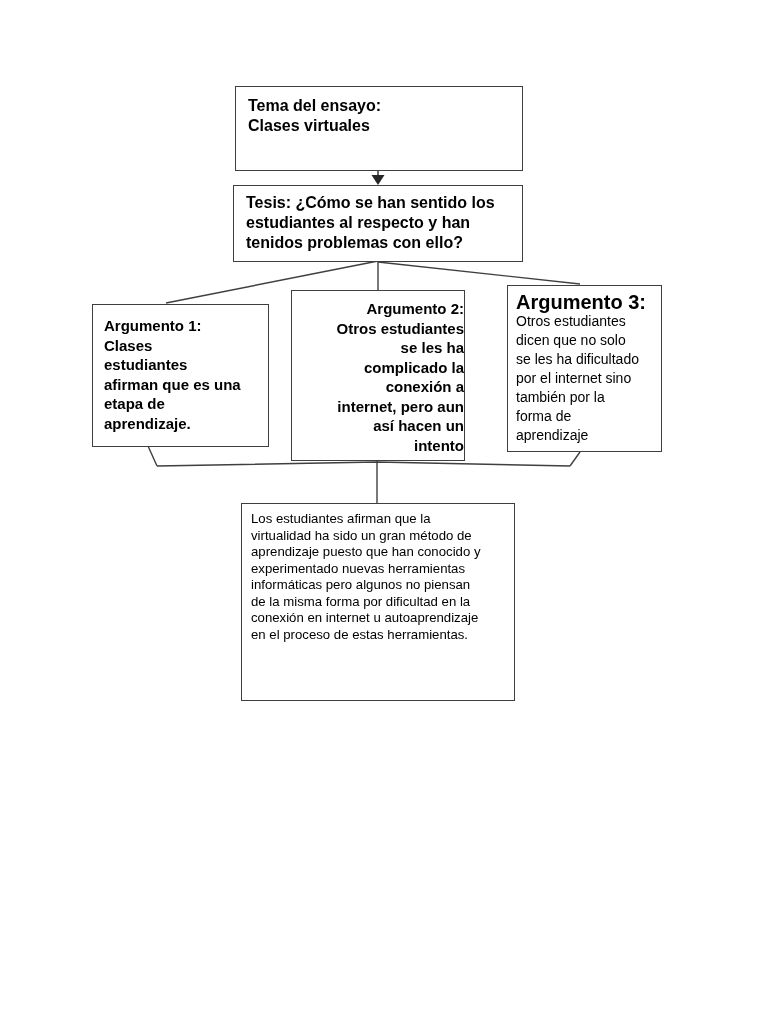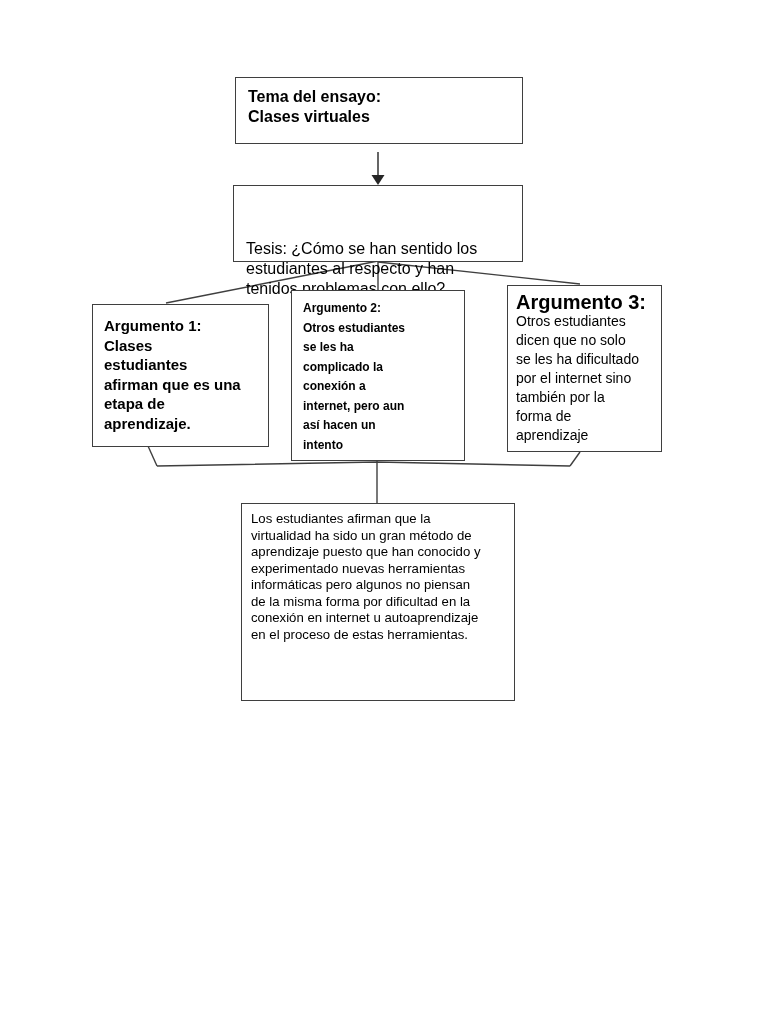--- a/index.html
+++ b/index.html
@@ -22,7 +22,7 @@
   }
   .txt{white-space:pre;color:#000000;}
   
-  .tema{left:235px;top:77px;width:288px;height:67px;padding:9px 0 0 12px;}
+  .tema{left:235px;top:86px;width:288px;height:85px;padding:9px 0 0 12px;}
   .tema .txt{font-weight:bold;font-size:16px;line-height:20px;}
   
   .tesis{left:233px;top:185px;width:290px;height:77px;padding:7px 0 0 12px;}

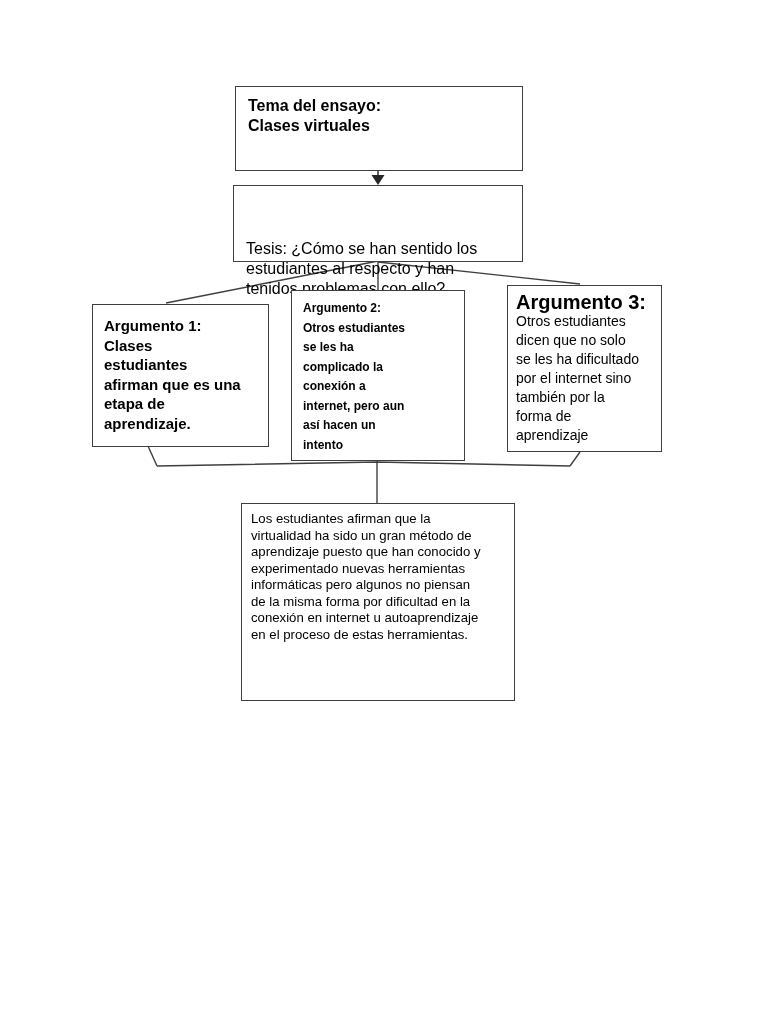--- a/index.html
+++ b/index.html
@@ -26,7 +26,7 @@
   .tema .txt{font-weight:bold;font-size:16px;line-height:20px;}
   
   .tesis{left:233px;top:185px;width:290px;height:77px;padding:7px 0 0 12px;}
-  .tesis .txt{font-weight:normal;font-size:16px;line-height:20px;margin-top:46px;}
+  .tesis .txt{font-weight:bold;font-size:16px;line-height:20px;}
   
   .arg1{left:92px;top:304px;width:177px;height:143px;padding:11px 0 0 11px;}
   .arg1 .txt{font-weight:bold;font-size:15px;line-height:19.5px;}

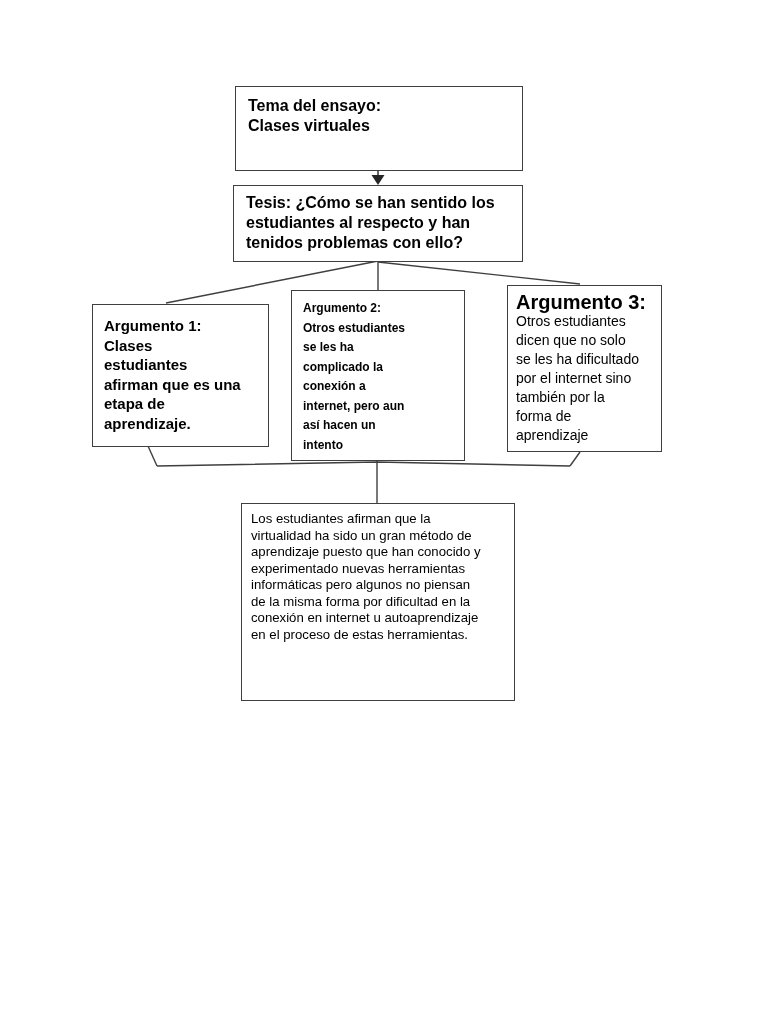--- a/index.html
+++ b/index.html
@@ -32,7 +32,7 @@
   .arg1 .txt{font-weight:bold;font-size:15px;line-height:19.5px;}
   
   .arg2{left:291px;top:290px;width:174px;height:171px;padding:8px 0 0 11px;}
-  .arg2 .txt{font-weight:bold;font-size:12px;line-height:19.5px;}
+  .arg2 .txt{font-weight:bold;font-size:15px;line-height:19.5px;text-align:right;}
   
   .arg3{left:507px;top:285px;width:155px;height:167px;padding:7px 0 0 8px;}
   .arg3 .title{font-weight:bold;font-size:20px;line-height:19px;white-space:pre;}

